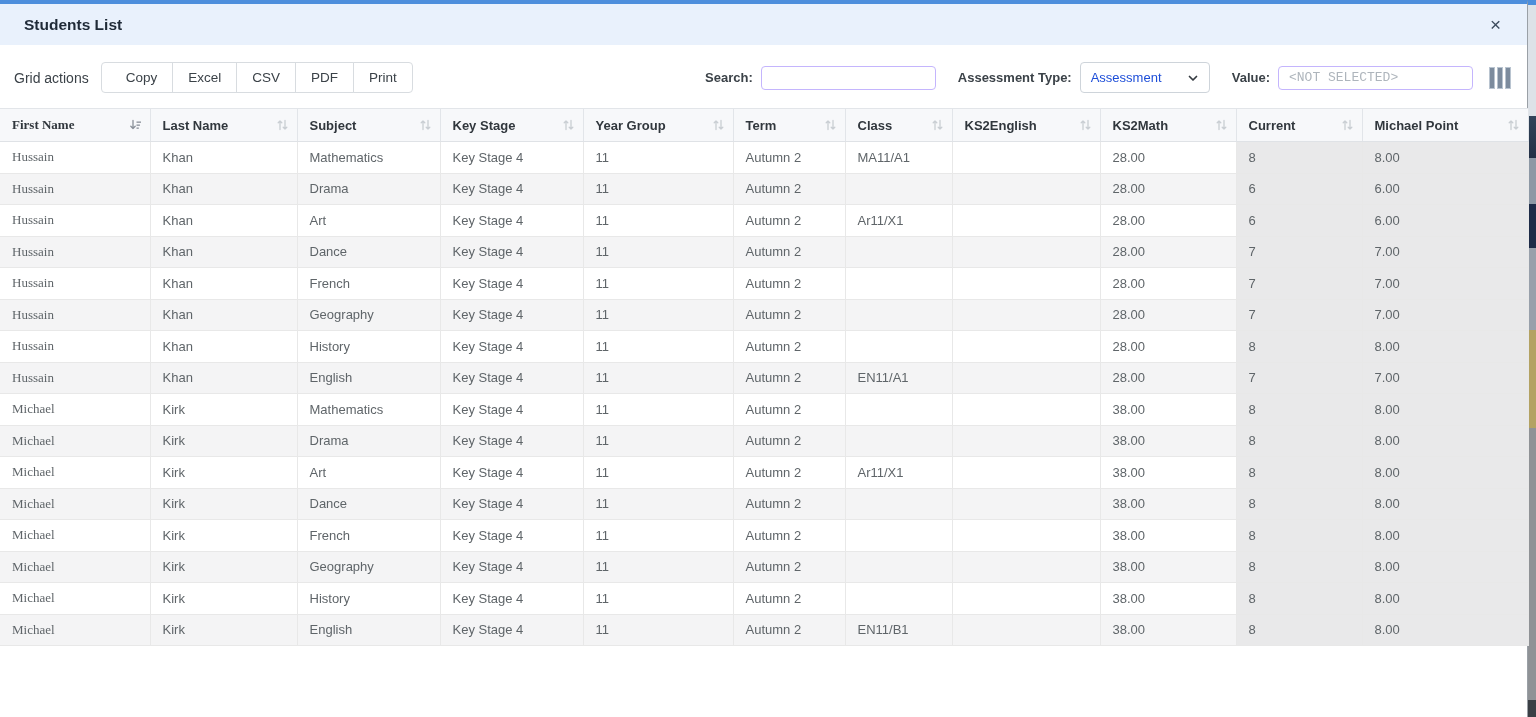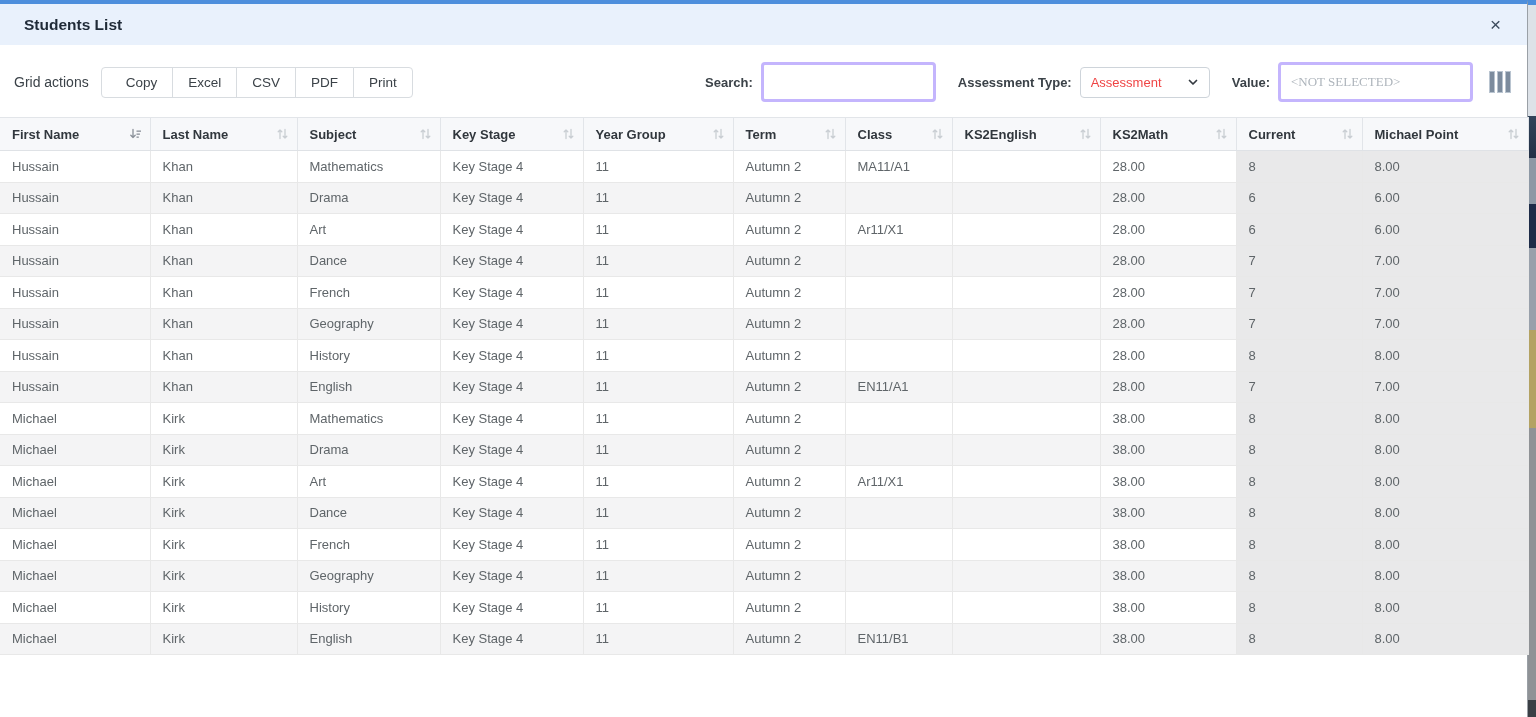--- a/index.html
+++ b/index.html
@@ -59,7 +59,7 @@
   .select-box {
     width:130px; height:31px; border:1px solid #ced4da; border-radius:4px;
     display:flex; align-items:center; padding:0 10px; margin-right:22px; cursor:pointer;
-    font-size:13px; color:#ef4444; background:#fff;
+    font-size:13px; color:#1d4ed8; background:#fff;
   }
   .select-box .chev { margin-left:auto; display:flex; }
   .value-input { width:195px; margin-right:14px; }

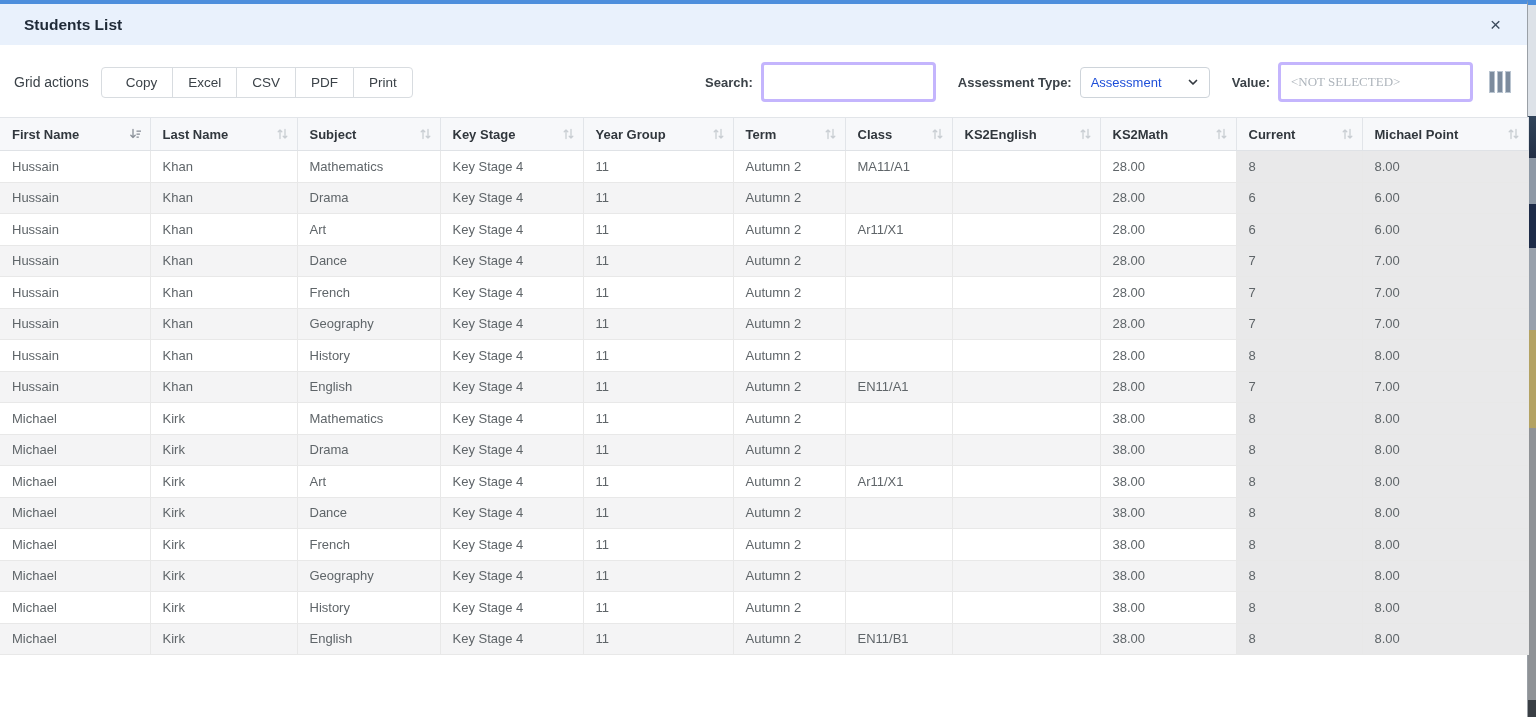--- a/index.html
+++ b/index.html
@@ -52,8 +52,8 @@
   .toolbar-right { margin-left:auto; display:flex; align-items:center; }
   .tb-label { font-size:13px; font-weight:600; color:#3b4248; margin-right:8px; white-space:nowrap; }
   .tb-input {
-    height:40px; border:3px solid #c4b5fd; border-radius:4px; padding:4px 10px;
-    font-size:13px; color:#495057; font-family:Liberation Serif, serif; outline:none;
+    height:24px; border:1px solid #c4b5fd; border-radius:4px; padding:4px 10px;
+    font-size:13px; color:#495057; font-family:Liberation Mono, monospace; outline:none;
   }
   .search-input { width:175px; margin-right:22px; }
   .select-box {

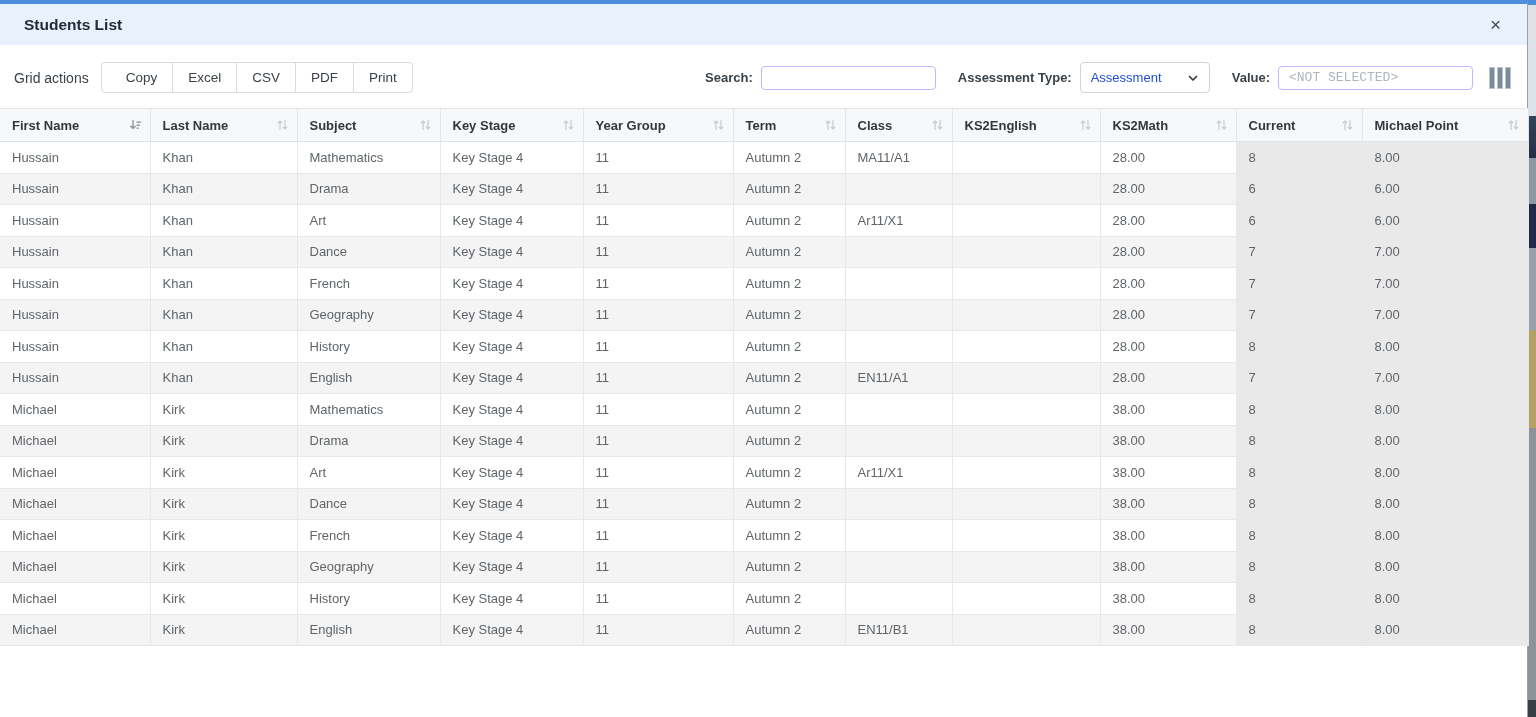--- a/index.html
+++ b/index.html
@@ -84,7 +84,7 @@
   tbody tr:nth-child(even) td { background:#f4f4f5; }
   td:nth-child(10), td:nth-child(11) { background:#e9e9ea !important; }
 
-  th:nth-child(1),  td:nth-child(1)  { width:150px; }
+  th:nth-child(1),  td:nth-child(1)  { width:150px;font-family:Liberation Serif, serif; }
   th:nth-child(2),  td:nth-child(2)  { width:147px; }
   th:nth-child(3),  td:nth-child(3)  { width:143px; }
   th:nth-child(4),  td:nth-child(4)  { width:143px; }

